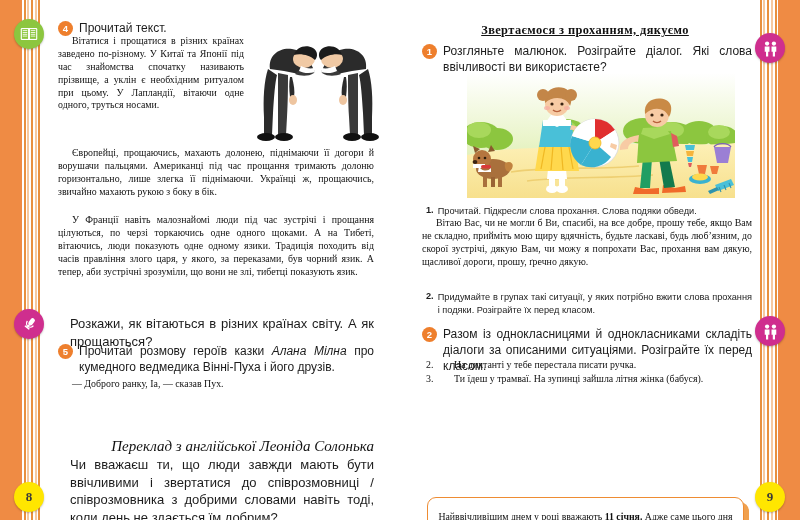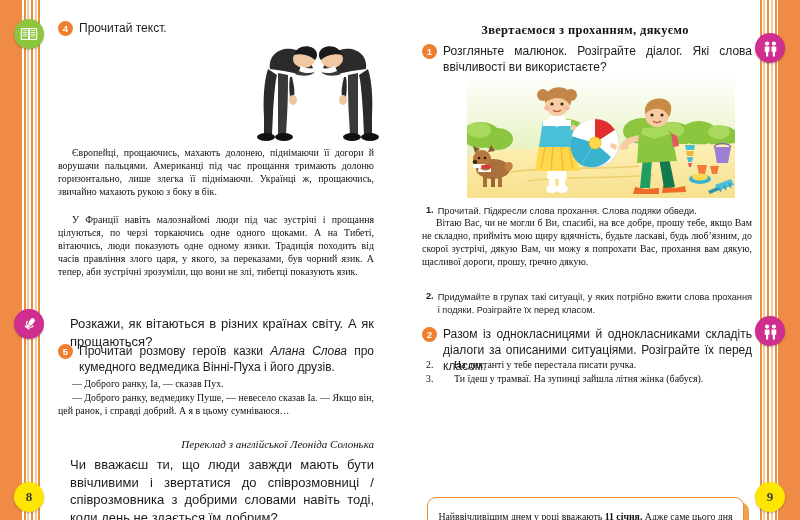--- a/index.html
+++ b/index.html
@@ -274,7 +274,7 @@
 
   <div class="page" id="page-right">
 
-    <div class="heading" style="position:absolute; left:8px; top:23px; width:334px;">Звертаємося з проханням, дякуємо</div>
+    <div class="heading" style="position:absolute; left:8px; top:23px; width:334px;text-decoration:underline;">Звертаємося з проханням, дякуємо</div>
 
     <div class="ex-row" style="position:absolute; left:12px; top:43px; width:330px;">
       <span class="ex-num">1</span>

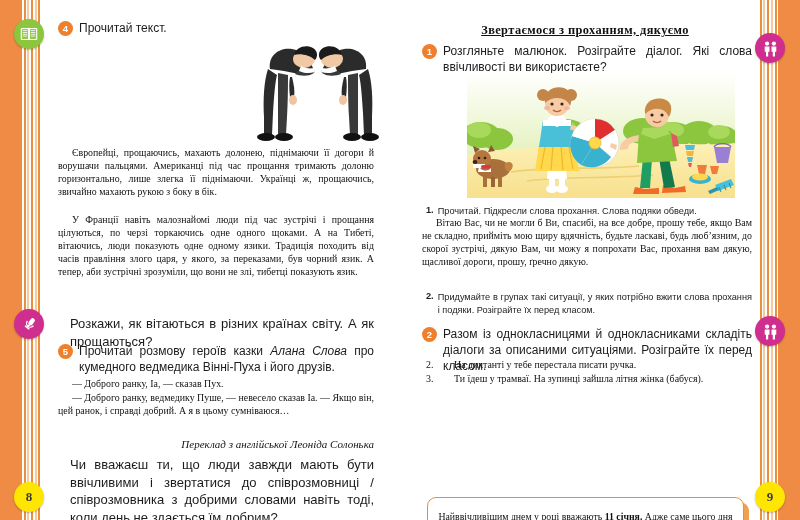--- a/index.html
+++ b/index.html
@@ -252,6 +252,7 @@
       </svg>
     </div>
 
+    <div class="serif-body" style="position:absolute; left:18px; top:35px; width:186px;">Вітатися і прощатися в різних країнах заведено по-різному. У Китаї та Японії під час знайомства спочатку називають прізвище, а уклін є необхідним ритуалом при цьому. У Лапландії, вітаючи одне одного, труться носами.</div>
 
     <div class="serif-body" style="position:absolute; left:18px; top:147px; width:316px;">Європейці, прощаючись, махають долонею, піднімаючи її догори й ворушачи пальцями. Американці під час прощання тримають долоню горизонтально, лише злегка її піднімаючи. Українці ж, прощаючись, звичайно махають рукою з боку в бік.</div>
 

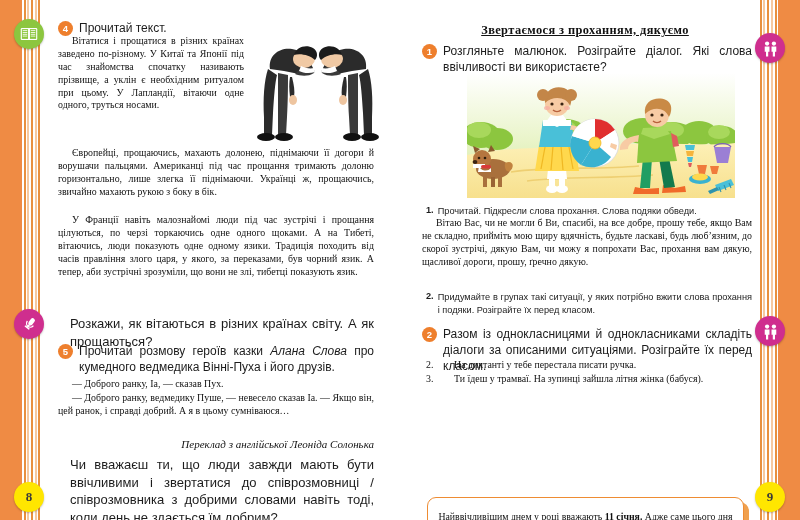--- a/index.html
+++ b/index.html
@@ -262,7 +262,7 @@
 
     <div class="ex-row" style="position:absolute; left:18px; top:343px; width:316px;">
       <span class="ex-num">5</span>
-      <span class="ex-text"><span>Прочитай розмову героїв казки </span><span class="italic">Алана Слова</span><span> про кумедного ведмедика Вінні-Пуха і його друзів.</span></span>
+      <span class="ex-text"><span>Прочитай розмову героїв казки </span><span class="italic">Алана Мілна</span><span> про кумедного ведмедика Вінні-Пуха і його друзів.</span></span>
     </div>
 
     <div class="serif-body" style="position:absolute; left:18px; top:378px; width:316px;">— Доброго ранку, Іа, — сказав Пух.</div>

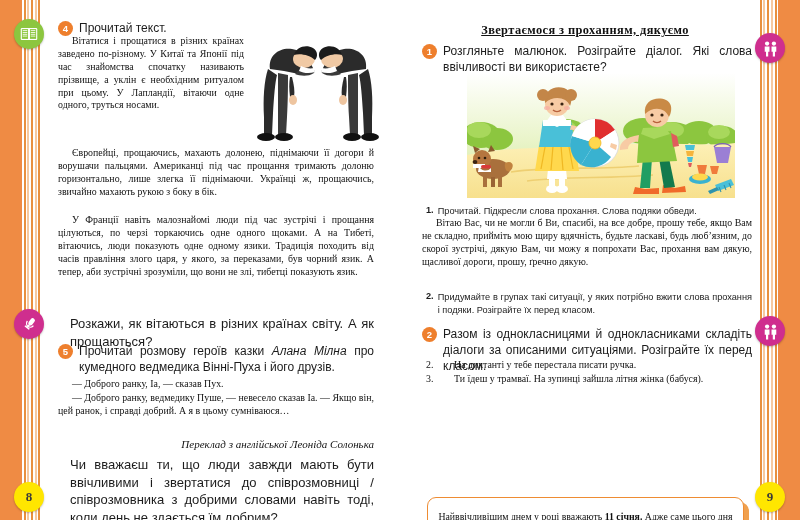--- a/index.html
+++ b/index.html
@@ -266,7 +266,6 @@
     </div>
 
     <div class="serif-body" style="position:absolute; left:18px; top:378px; width:316px;">— Доброго ранку, Іа, — сказав Пух.</div>
-    <div class="serif-body" style="position:absolute; left:18px; top:392px; width:316px;">— Доброго ранку, ведмедику Пуше, — невесело сказав Іа. — Якщо він, цей ранок, і справді добрий. А я в цьому сумніваюся…</div>
 
     <div class="serif-body italic right-align" style="position:absolute; left:18px; top:437px; width:316px; font-size:11px;font-style:italic;">Переклад з англійської Леоніда Солонька</div>
 

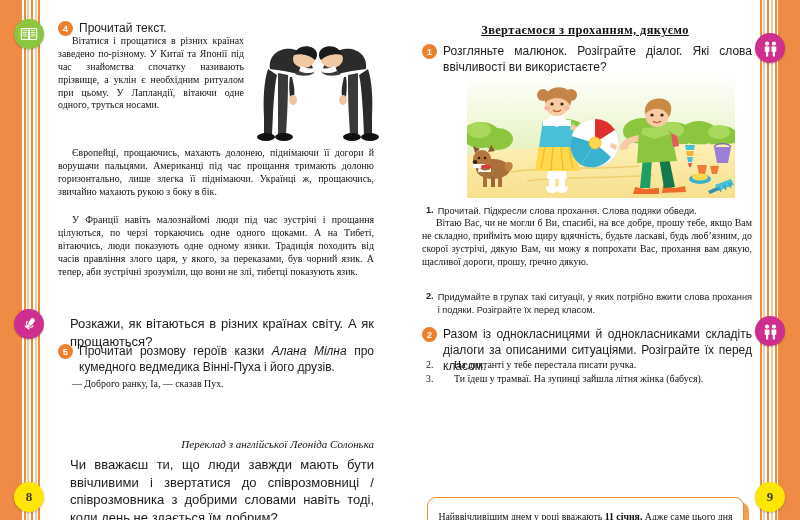--- a/index.html
+++ b/index.html
@@ -267,7 +267,7 @@
 
     <div class="serif-body" style="position:absolute; left:18px; top:378px; width:316px;">— Доброго ранку, Іа, — сказав Пух.</div>
 
-    <div class="serif-body italic right-align" style="position:absolute; left:18px; top:437px; width:316px; font-size:11px;font-style:italic;">Переклад з англійської Леоніда Солонька</div>
+    <div class="serif-body italic right-align" style="position:absolute; left:18px; top:437px; width:316px; font-size:15px;font-style:italic;">Переклад з англійської Леоніда Солонька</div>
 
     <div class="sans-note" style="position:absolute; left:30px; top:456px; width:304px;">Чи вважаєш ти, що люди завжди мають бути ввічливими і звертатися до співрозмовниці / співрозмовника з добрими словами навіть тоді, коли день не здається їм добрим?</div>
   </div>

